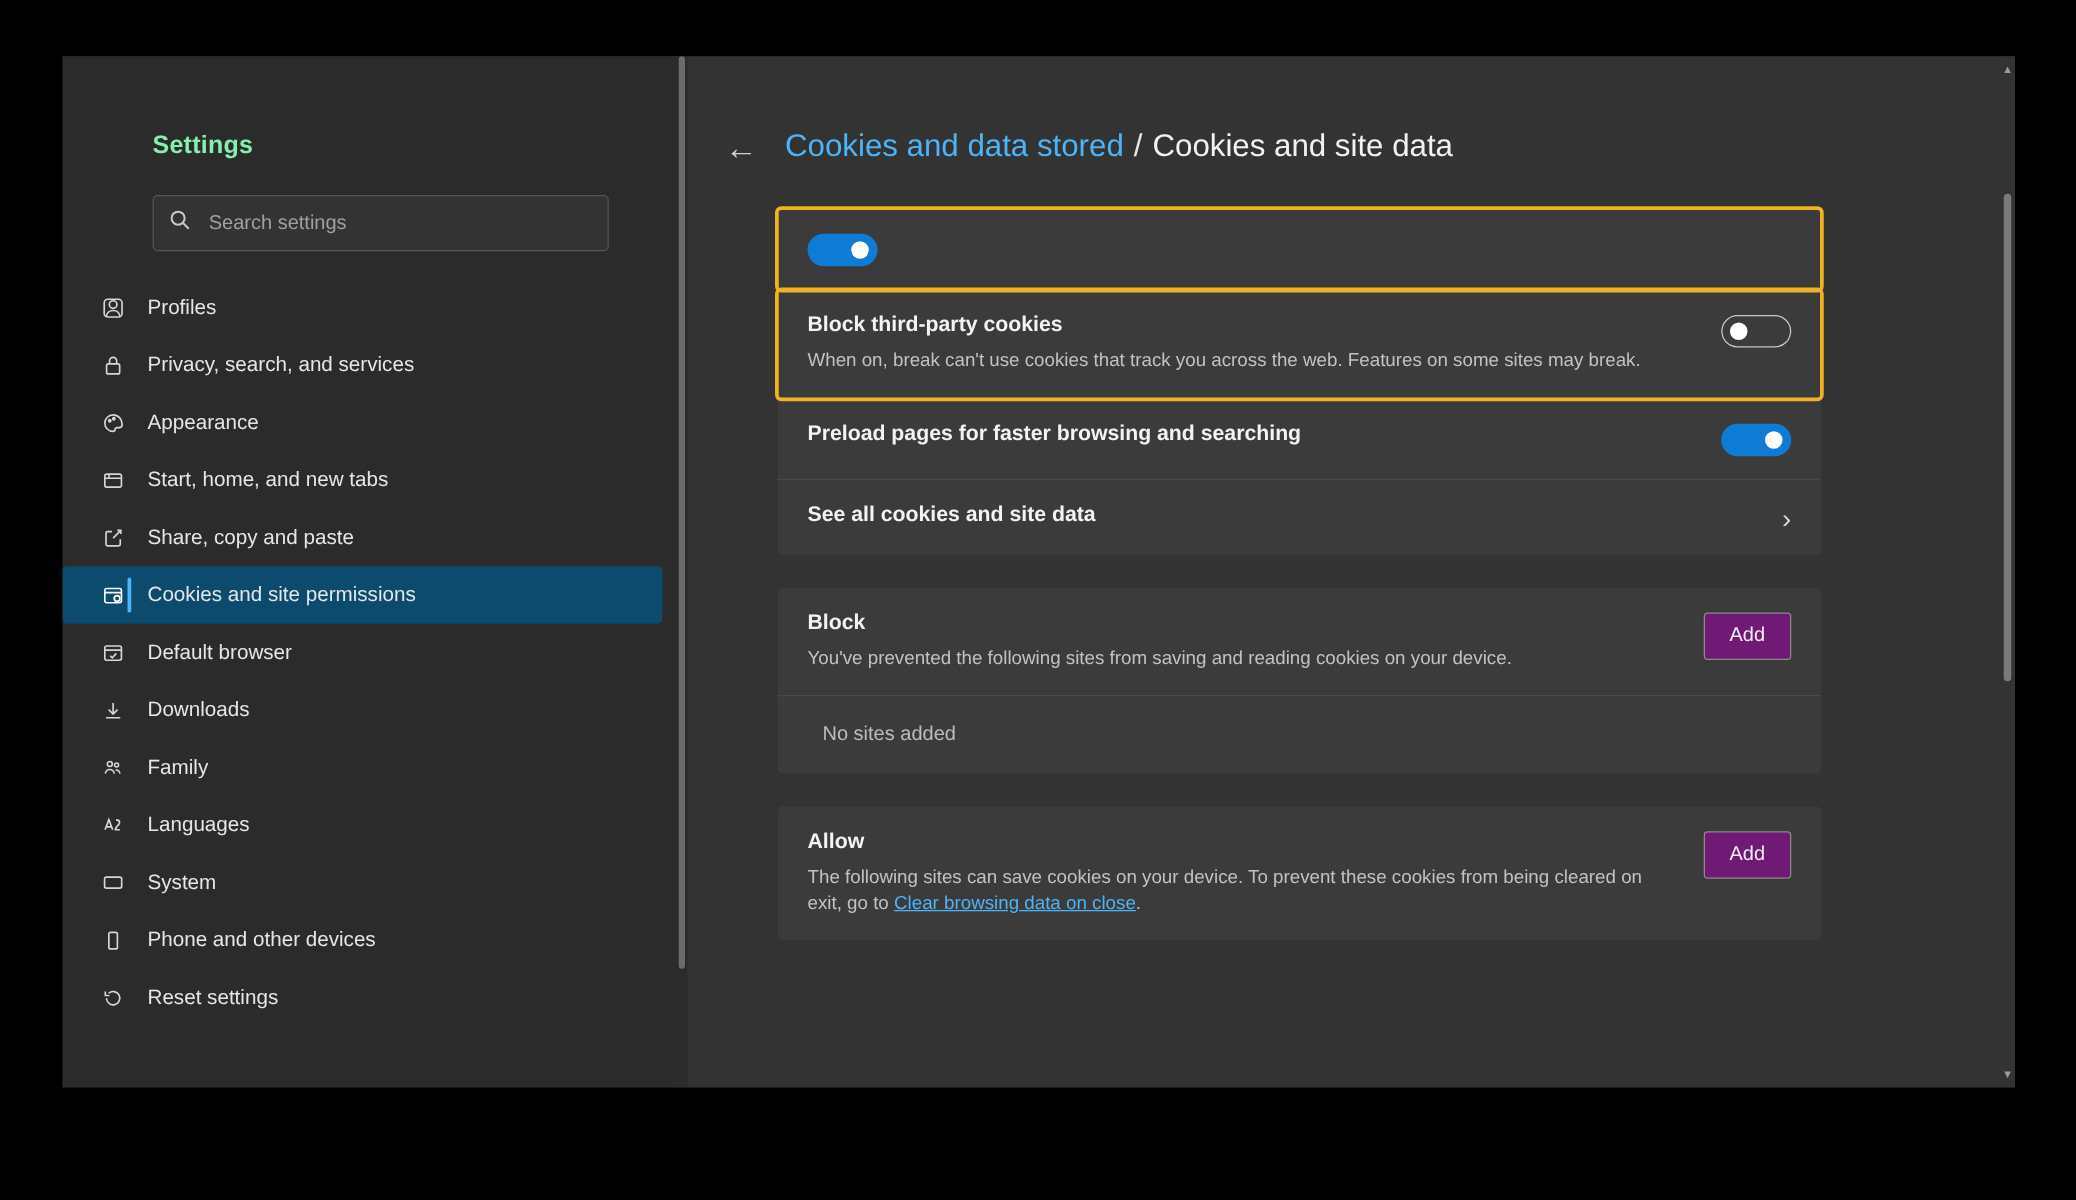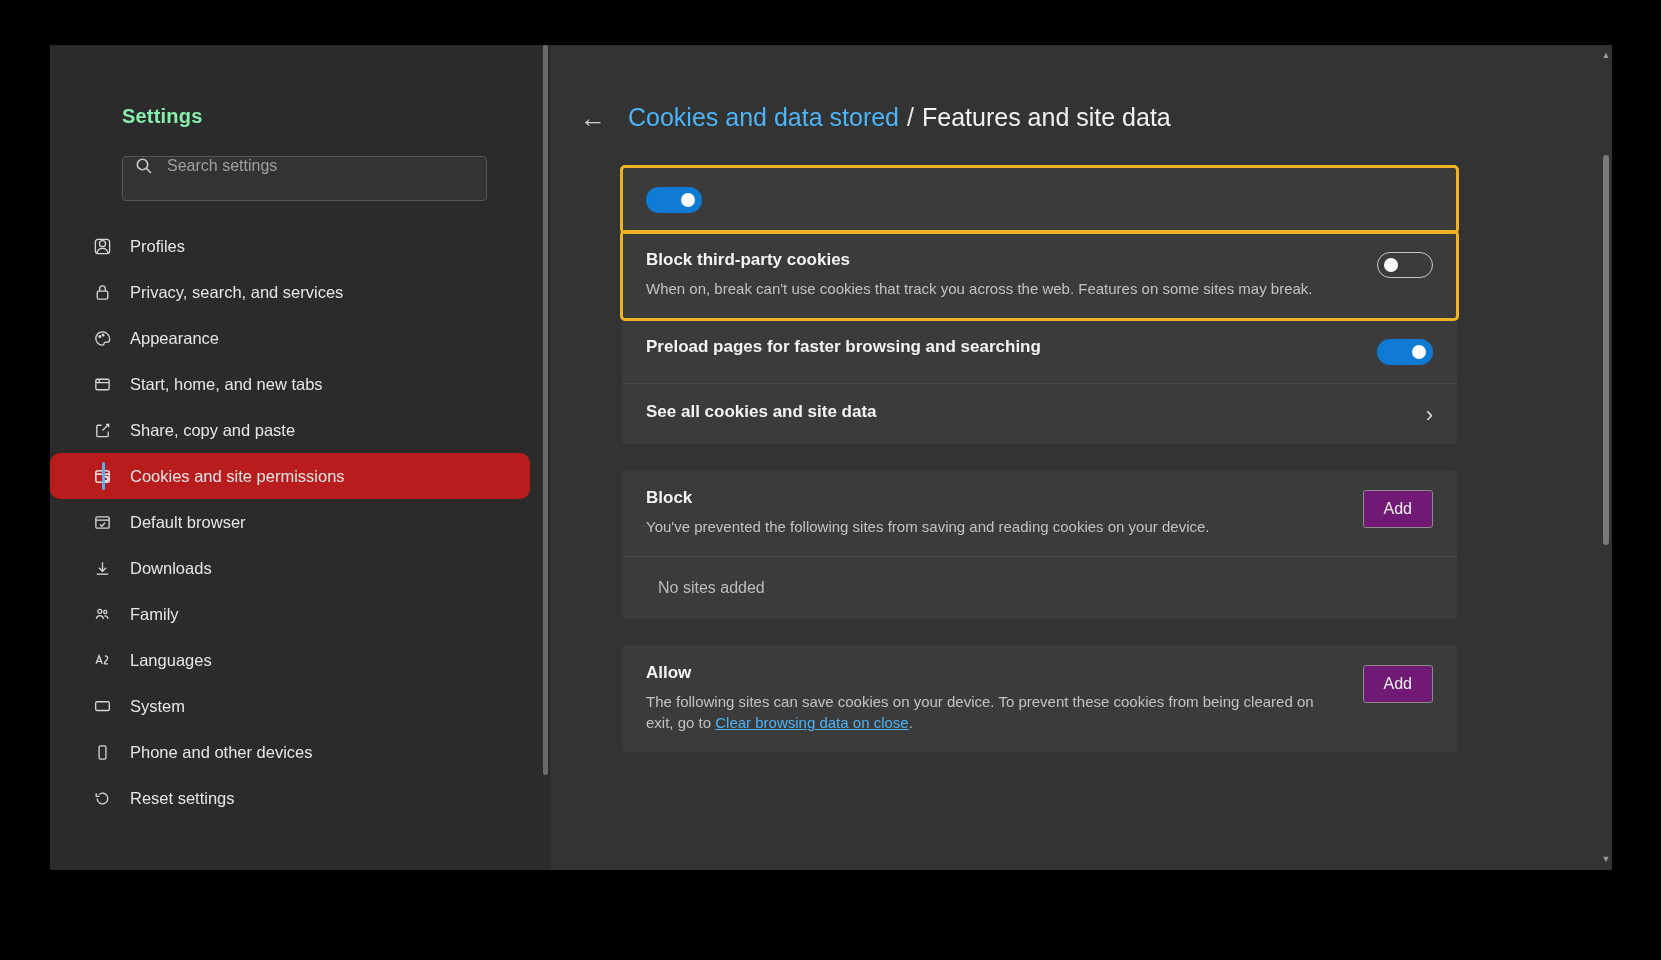--- a/index.html
+++ b/index.html
@@ -395,7 +395,7 @@
       <span class="back-arrow">←</span>
       <span class="crumb-link">Cookies and data stored</span>
       <span class="crumb-sep">/</span>
-      <span class="crumb-current">Features and site data</span>
+      <span class="crumb-current">Cookies and site data</span>
     </div>
 
     <div class="sections">

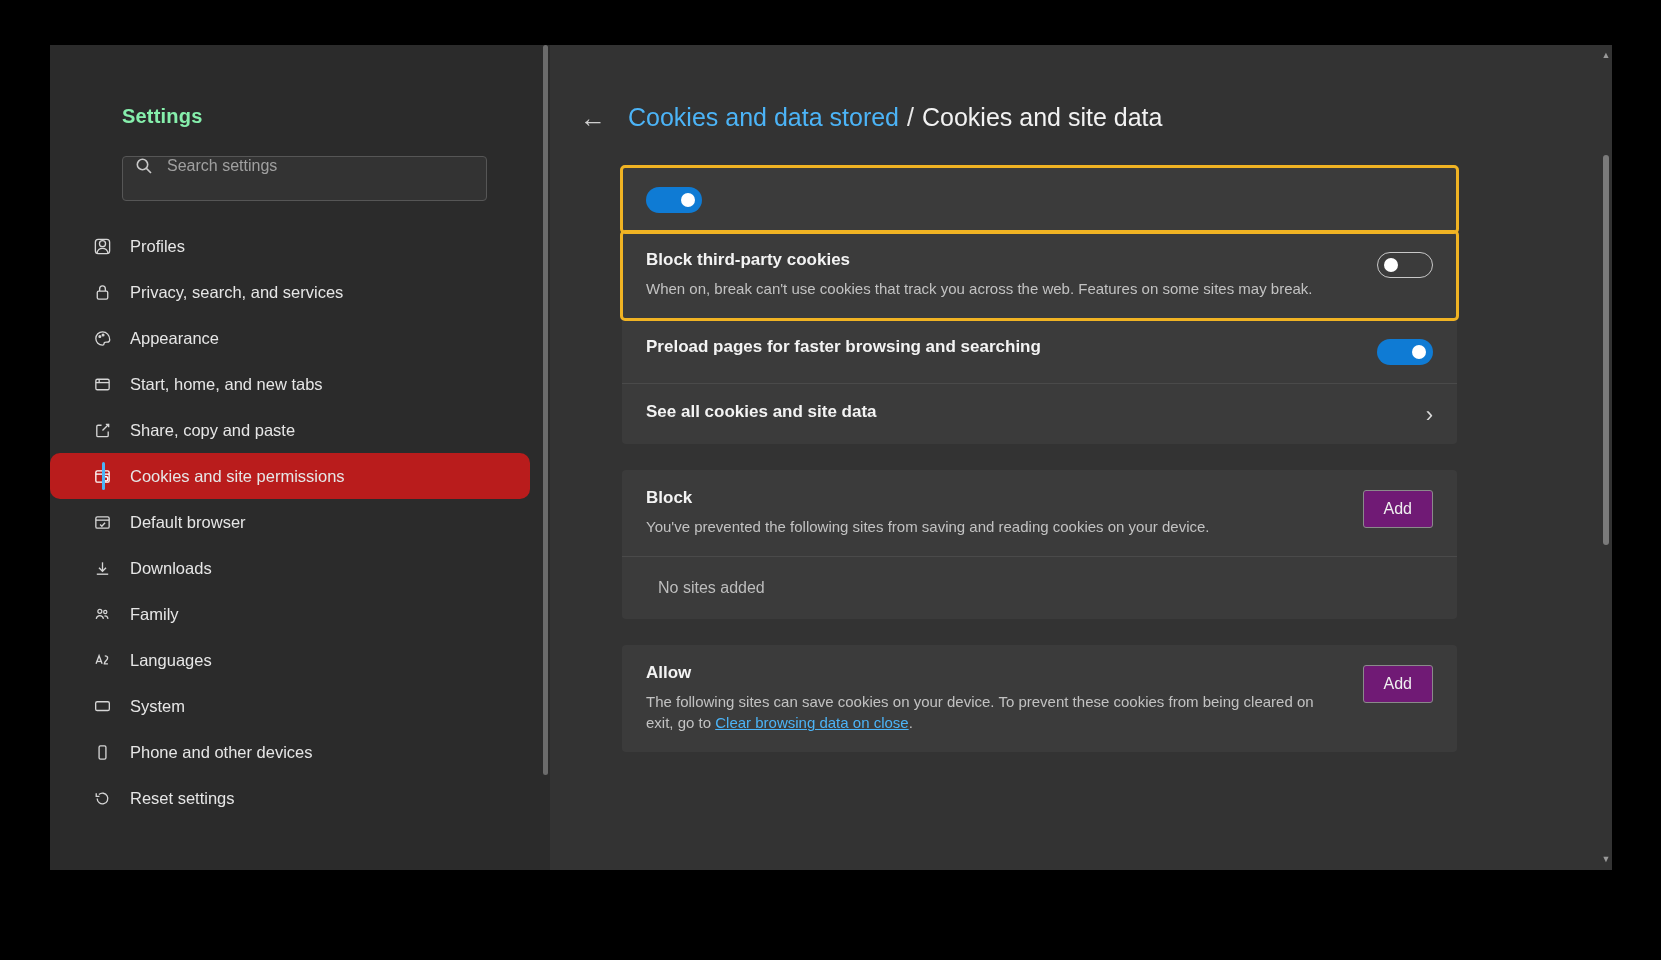--- a/index.html
+++ b/index.html
@@ -40,6 +40,7 @@
     border: 1px solid #565656;
     border-radius: 4px;
     display: flex;
+    align-items: center;
     padding: 0 12px;
   }
   .search-box svg { flex: 0 0 auto; }

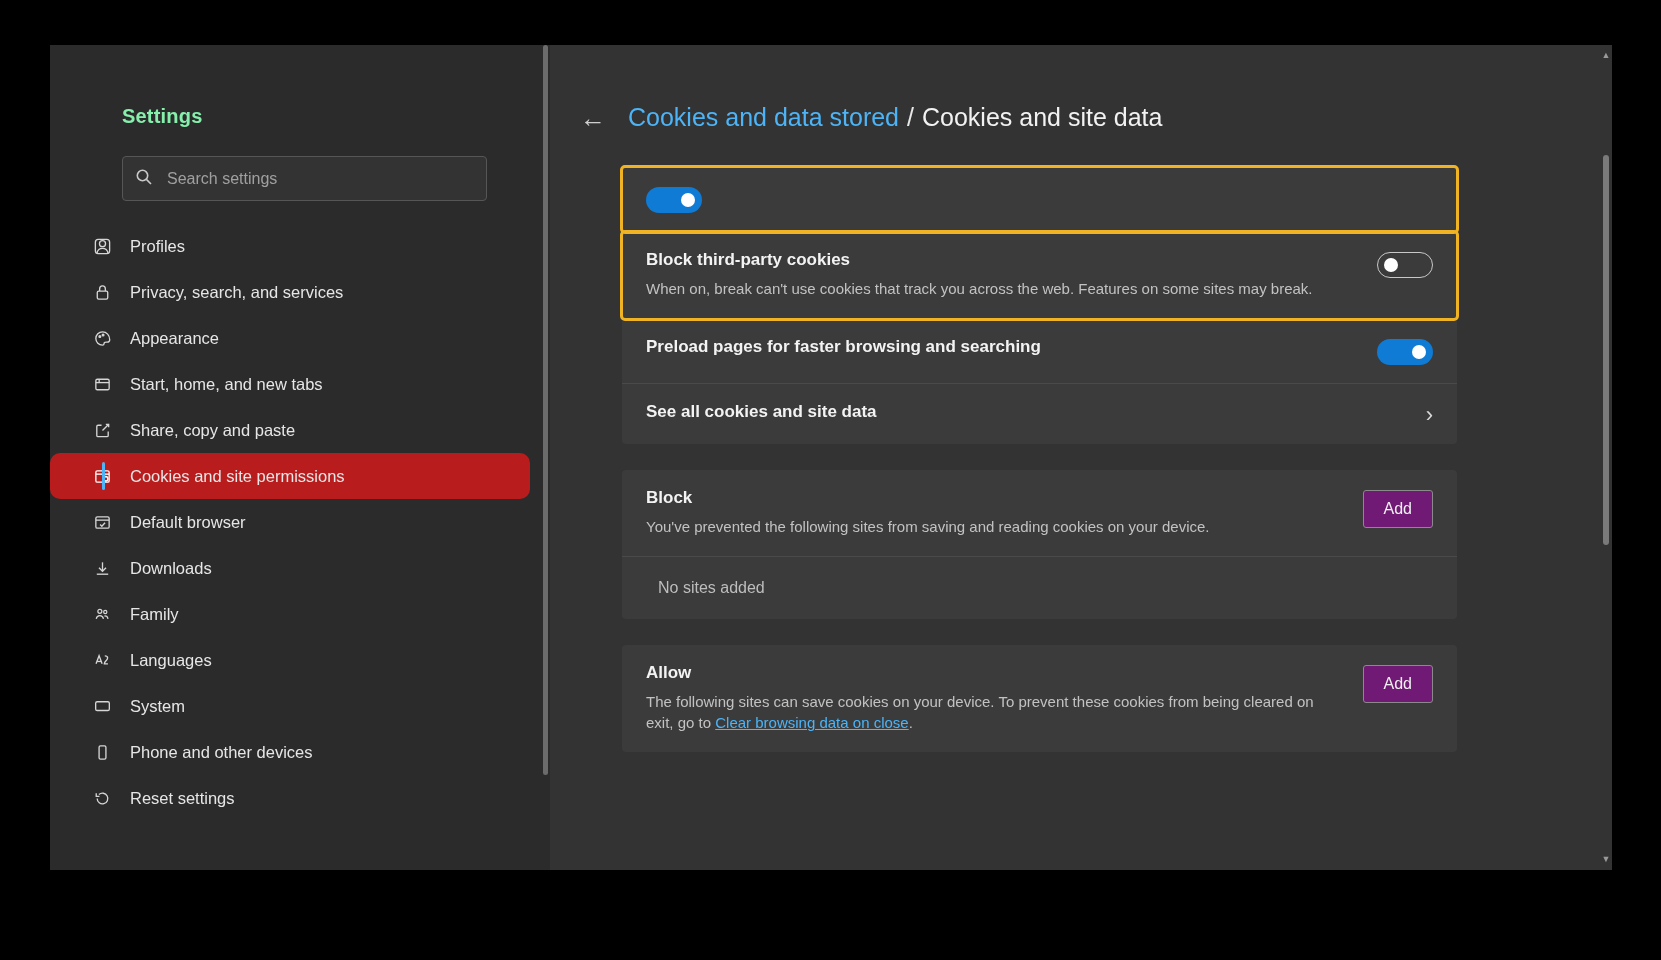--- a/index.html
+++ b/index.html
@@ -54,7 +54,7 @@
     height: 46px;
     display: flex;
     align-items: center;
-    padding-left: 40px;
+    padding-left: 28px;
     color: #e6e6e6;
     font-size: 16.5px;
     position: relative;

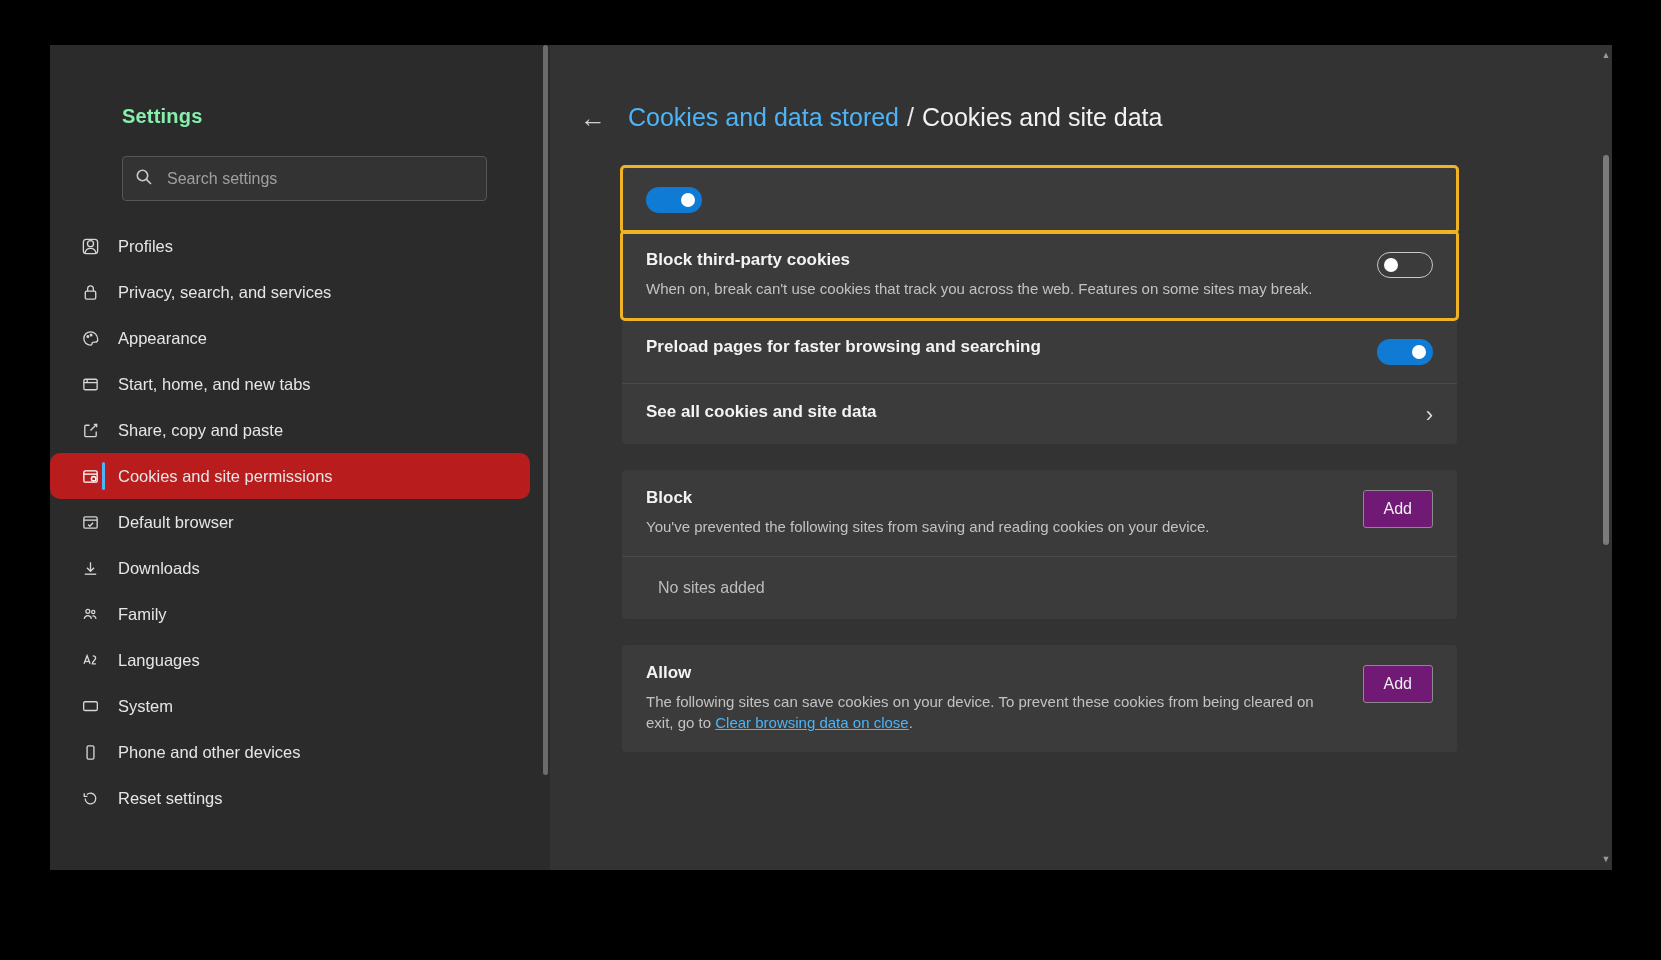--- a/index.html
+++ b/index.html
@@ -69,8 +69,7 @@
     color: #d6d6d6;
   }
   .nav-item.selected {
-    background: #b91c1c;
-    border-radius: 10px;
+    background: #0c4a6e;
   }
   .nav-item.selected::before {
     content: "";

